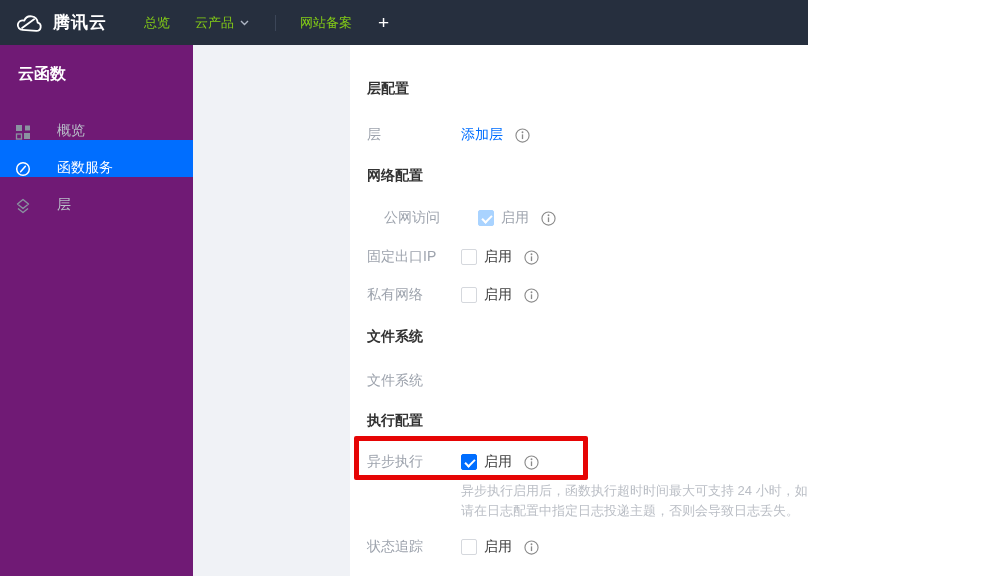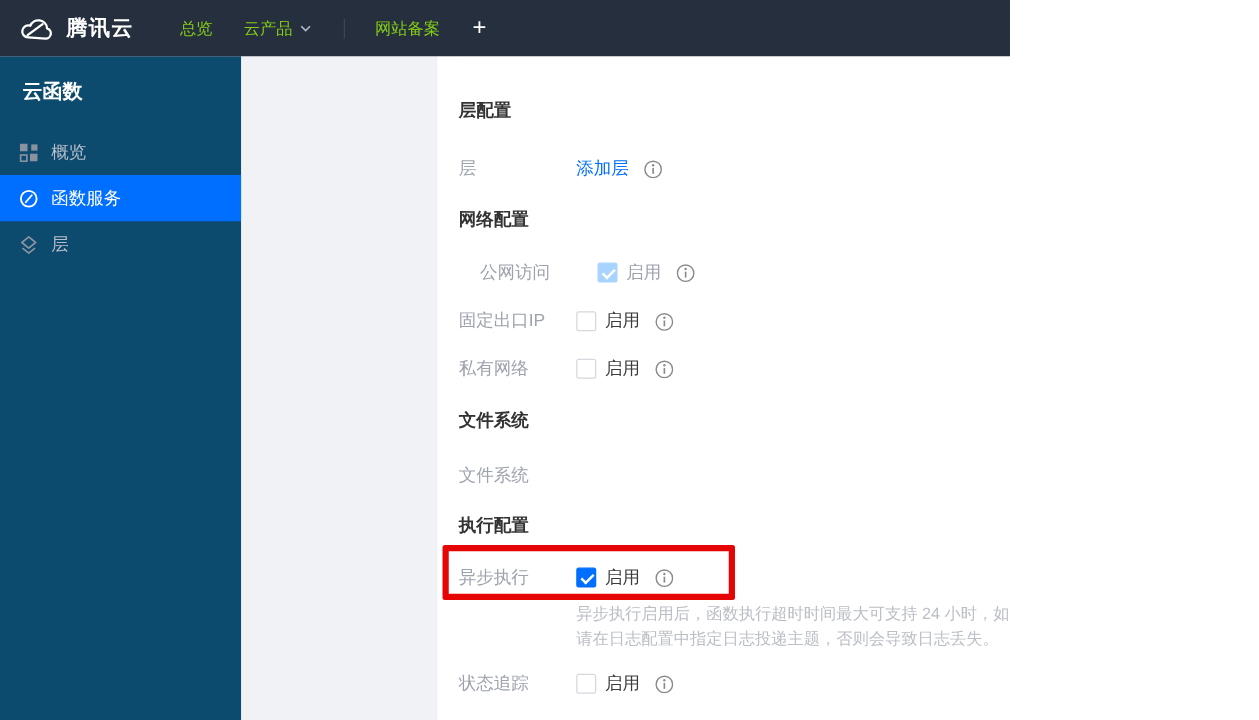--- a/index.html
+++ b/index.html
@@ -21,7 +21,7 @@
   .topnav-plus { color:#ffffff; font-size:19px; font-weight:300; margin-left:26px; cursor:pointer; line-height:1; }
 
   
-  .sidebar { position:absolute; left:0; top:45px; width:193px; height:531px; background:#0c4a6e; }
+  .sidebar { position:absolute; left:0; top:45px; width:193px; height:531px; background:#701a75; }
   .side-title { color:#ffffff; font-size:16px; font-weight:700; margin:18px 0 0 18px; line-height:21px; }
   .side-items { margin-top:19px; }
   .side-item { height:37px; display:flex; align-items:center; padding-left:15px; cursor:pointer;

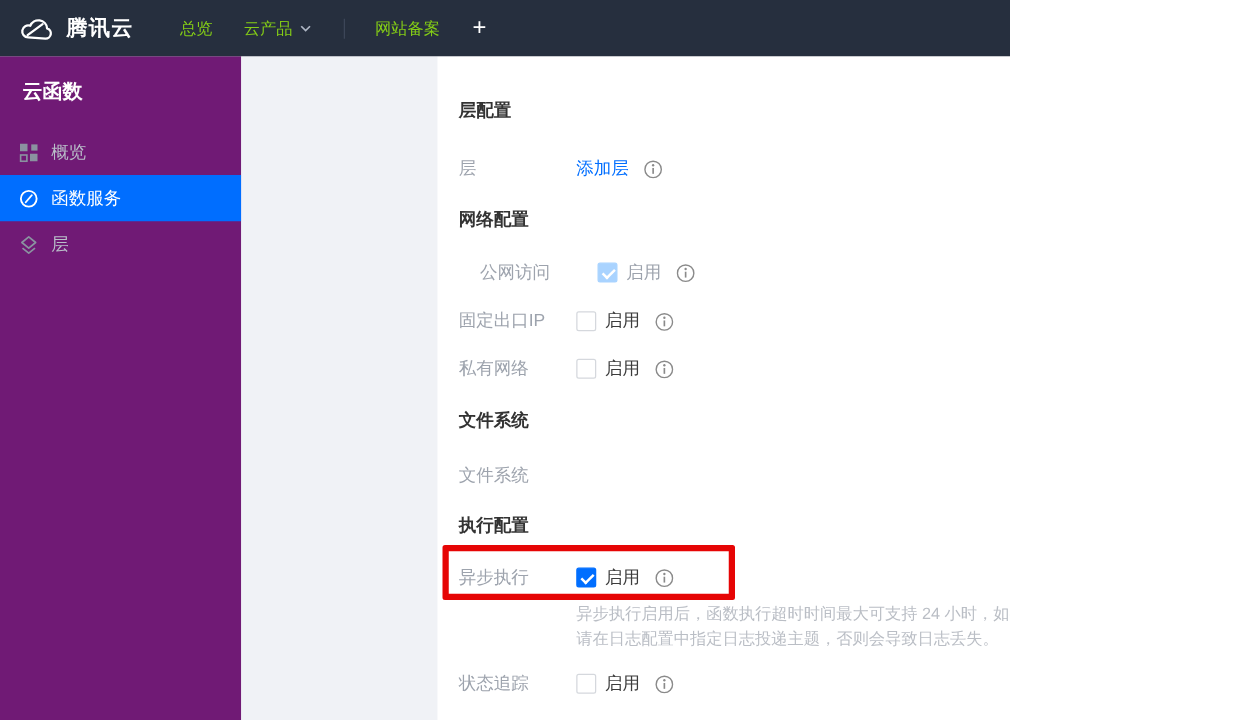--- a/index.html
+++ b/index.html
@@ -24,8 +24,8 @@
   .sidebar { position:absolute; left:0; top:45px; width:193px; height:531px; background:#701a75; }
   .side-title { color:#ffffff; font-size:16px; font-weight:700; margin:18px 0 0 18px; line-height:21px; }
   .side-items { margin-top:19px; }
-  .side-item { height:37px; display:flex; align-items:center; padding-left:15px; cursor:pointer;
-               color:#b9bfc9; font-size:14px; }
+  .side-item { height:37px; display:flex; align-items:flex-end; padding-left:15px; cursor:pointer;
+               color:#b9bfc9; font-size:14px;gap:16px; }
   .side-item svg { width:16px; height:16px; display:block; }
   .side-item .lbl { margin-left:10px; }
   .side-item.selected { background:#006eff; color:#ffffff; }

